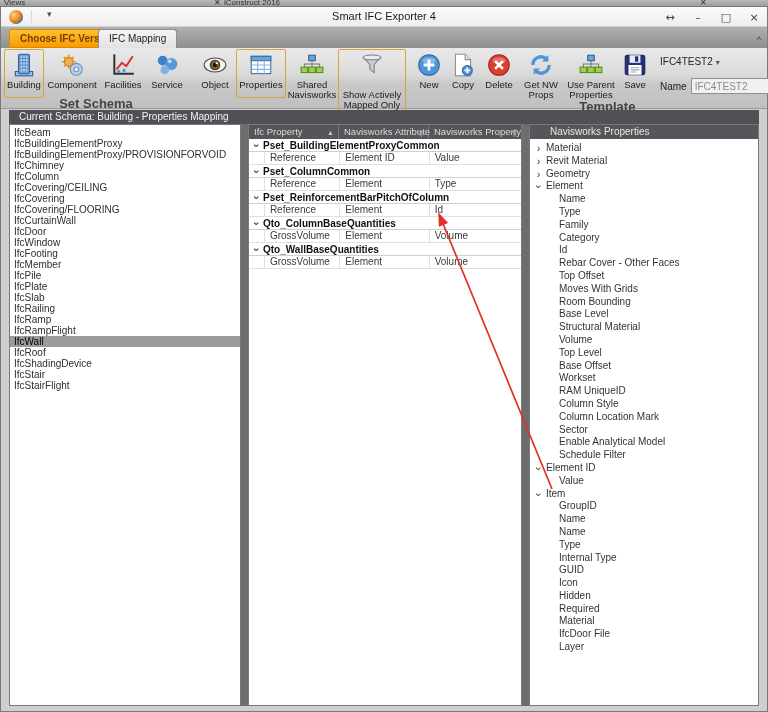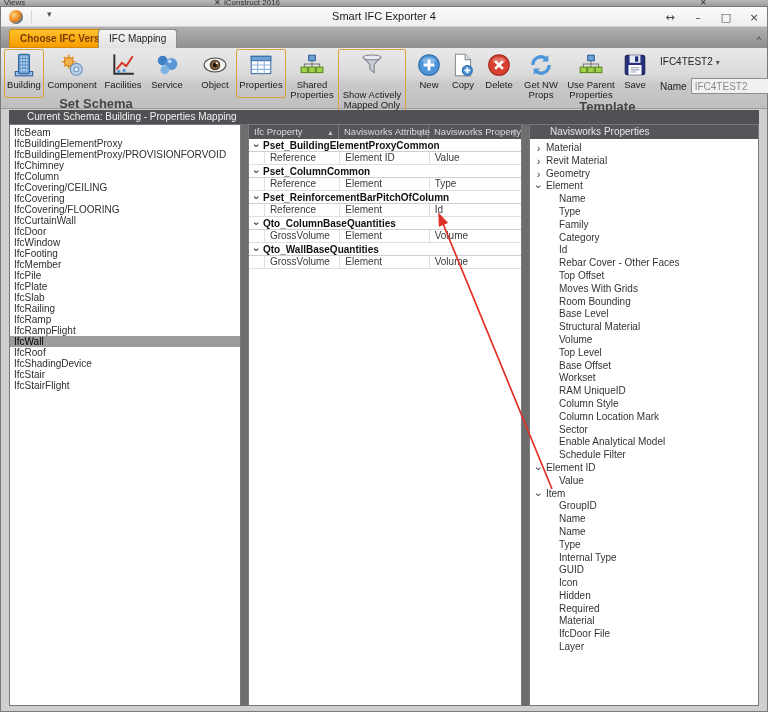--- a/index.html
+++ b/index.html
@@ -216,7 +216,7 @@
                 <rect x="9" y="14" width="6" height="5" fill="#9ed24a" stroke="#5a8a1e"></rect>
                 <rect x="16" y="14" width="6" height="5" fill="#9ed24a" stroke="#5a8a1e"></rect>
               </svg></div>
-            <div class="rlabel">Shared Properties</div>
+            <div class="rlabel">Shared Navisworks</div>
           </div>
           <div class="rbtn hl" style="width: 68px; gap: 10px;">
             <div class="ricon"><svg viewBox="0 0 24 24">

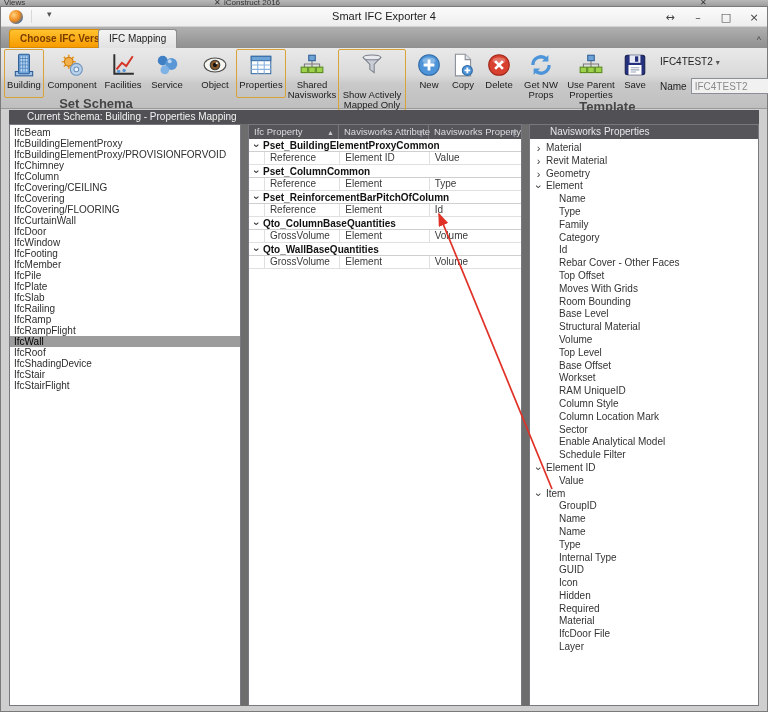--- a/index.html
+++ b/index.html
@@ -63,7 +63,7 @@
 
   
   .schema-bar { position:absolute; left:8px; right:8px; top:103px; height:14px;
-    background:#515155; color:#f2f2f2; font-size:10px; line-height:14px; padding-left:18px; }
+    background:#515155; color:#f2f2f2; font-size:10px; line-height:14px; padding-left:10px; }
 
   
   .content { position:absolute; left:8px; right:8px; top:117px; bottom:5px; display:flex; }

